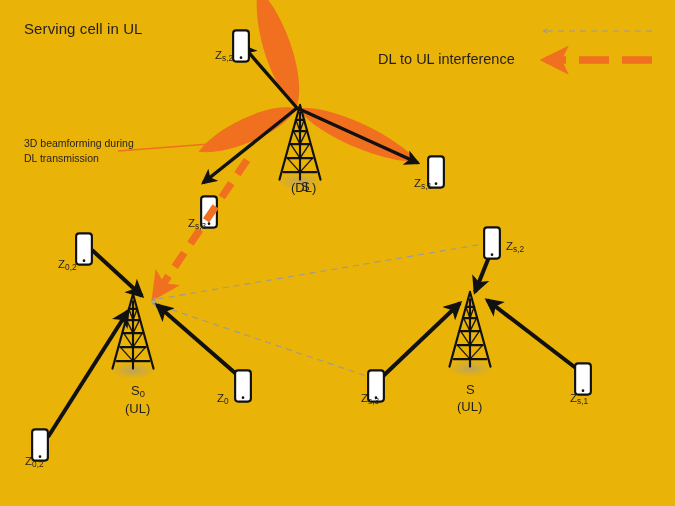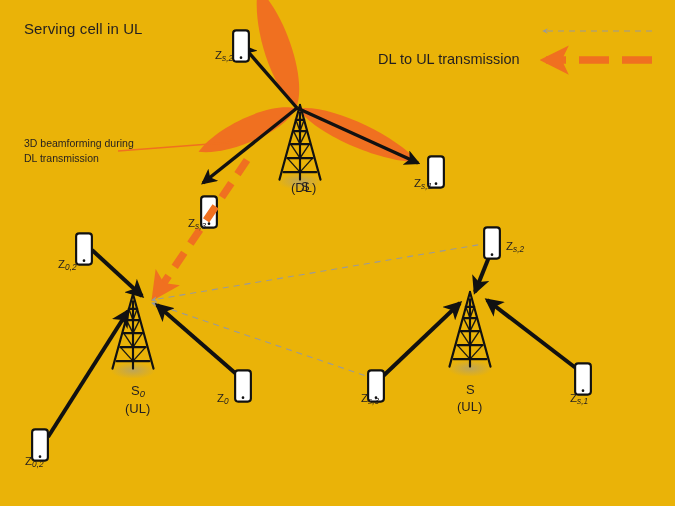--- a/index.html
+++ b/index.html
@@ -50,7 +50,6 @@
     font-size: 0.72em;
     vertical-align: -0.22em;
     letter-spacing: 0;
-    font-style: italic;
   }
 </style>
 </head>

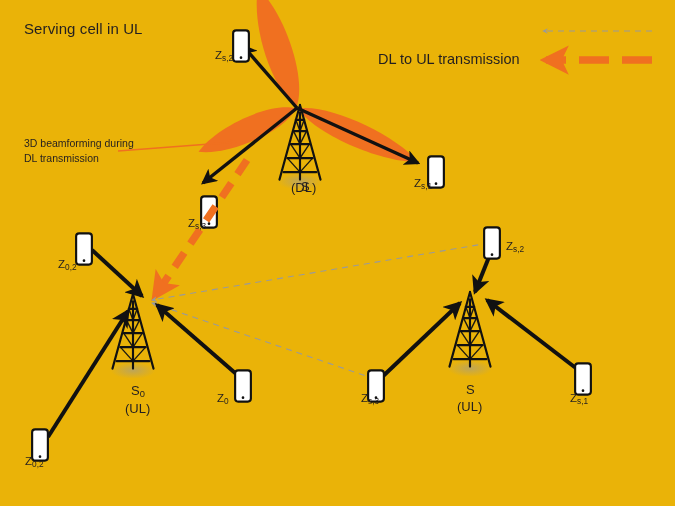--- a/index.html
+++ b/index.html
@@ -188,7 +188,7 @@
 
   <div class="txt title" style="left:24px; top:20px;">Serving cell in UL</div>
 
-  <div class="txt legend-label" style="left:378px; top:51px;">DL to UL transmission</div>
+  <div class="txt legend-label" style="left:378px; top:51px;">DL to UL interference</div>
 
   <div class="txt annot" style="left:24px; top:137px;text-align:center;">3D beamforming during</div>
   <div class="txt annot" style="left:24px; top:152px;">DL transmission</div>

